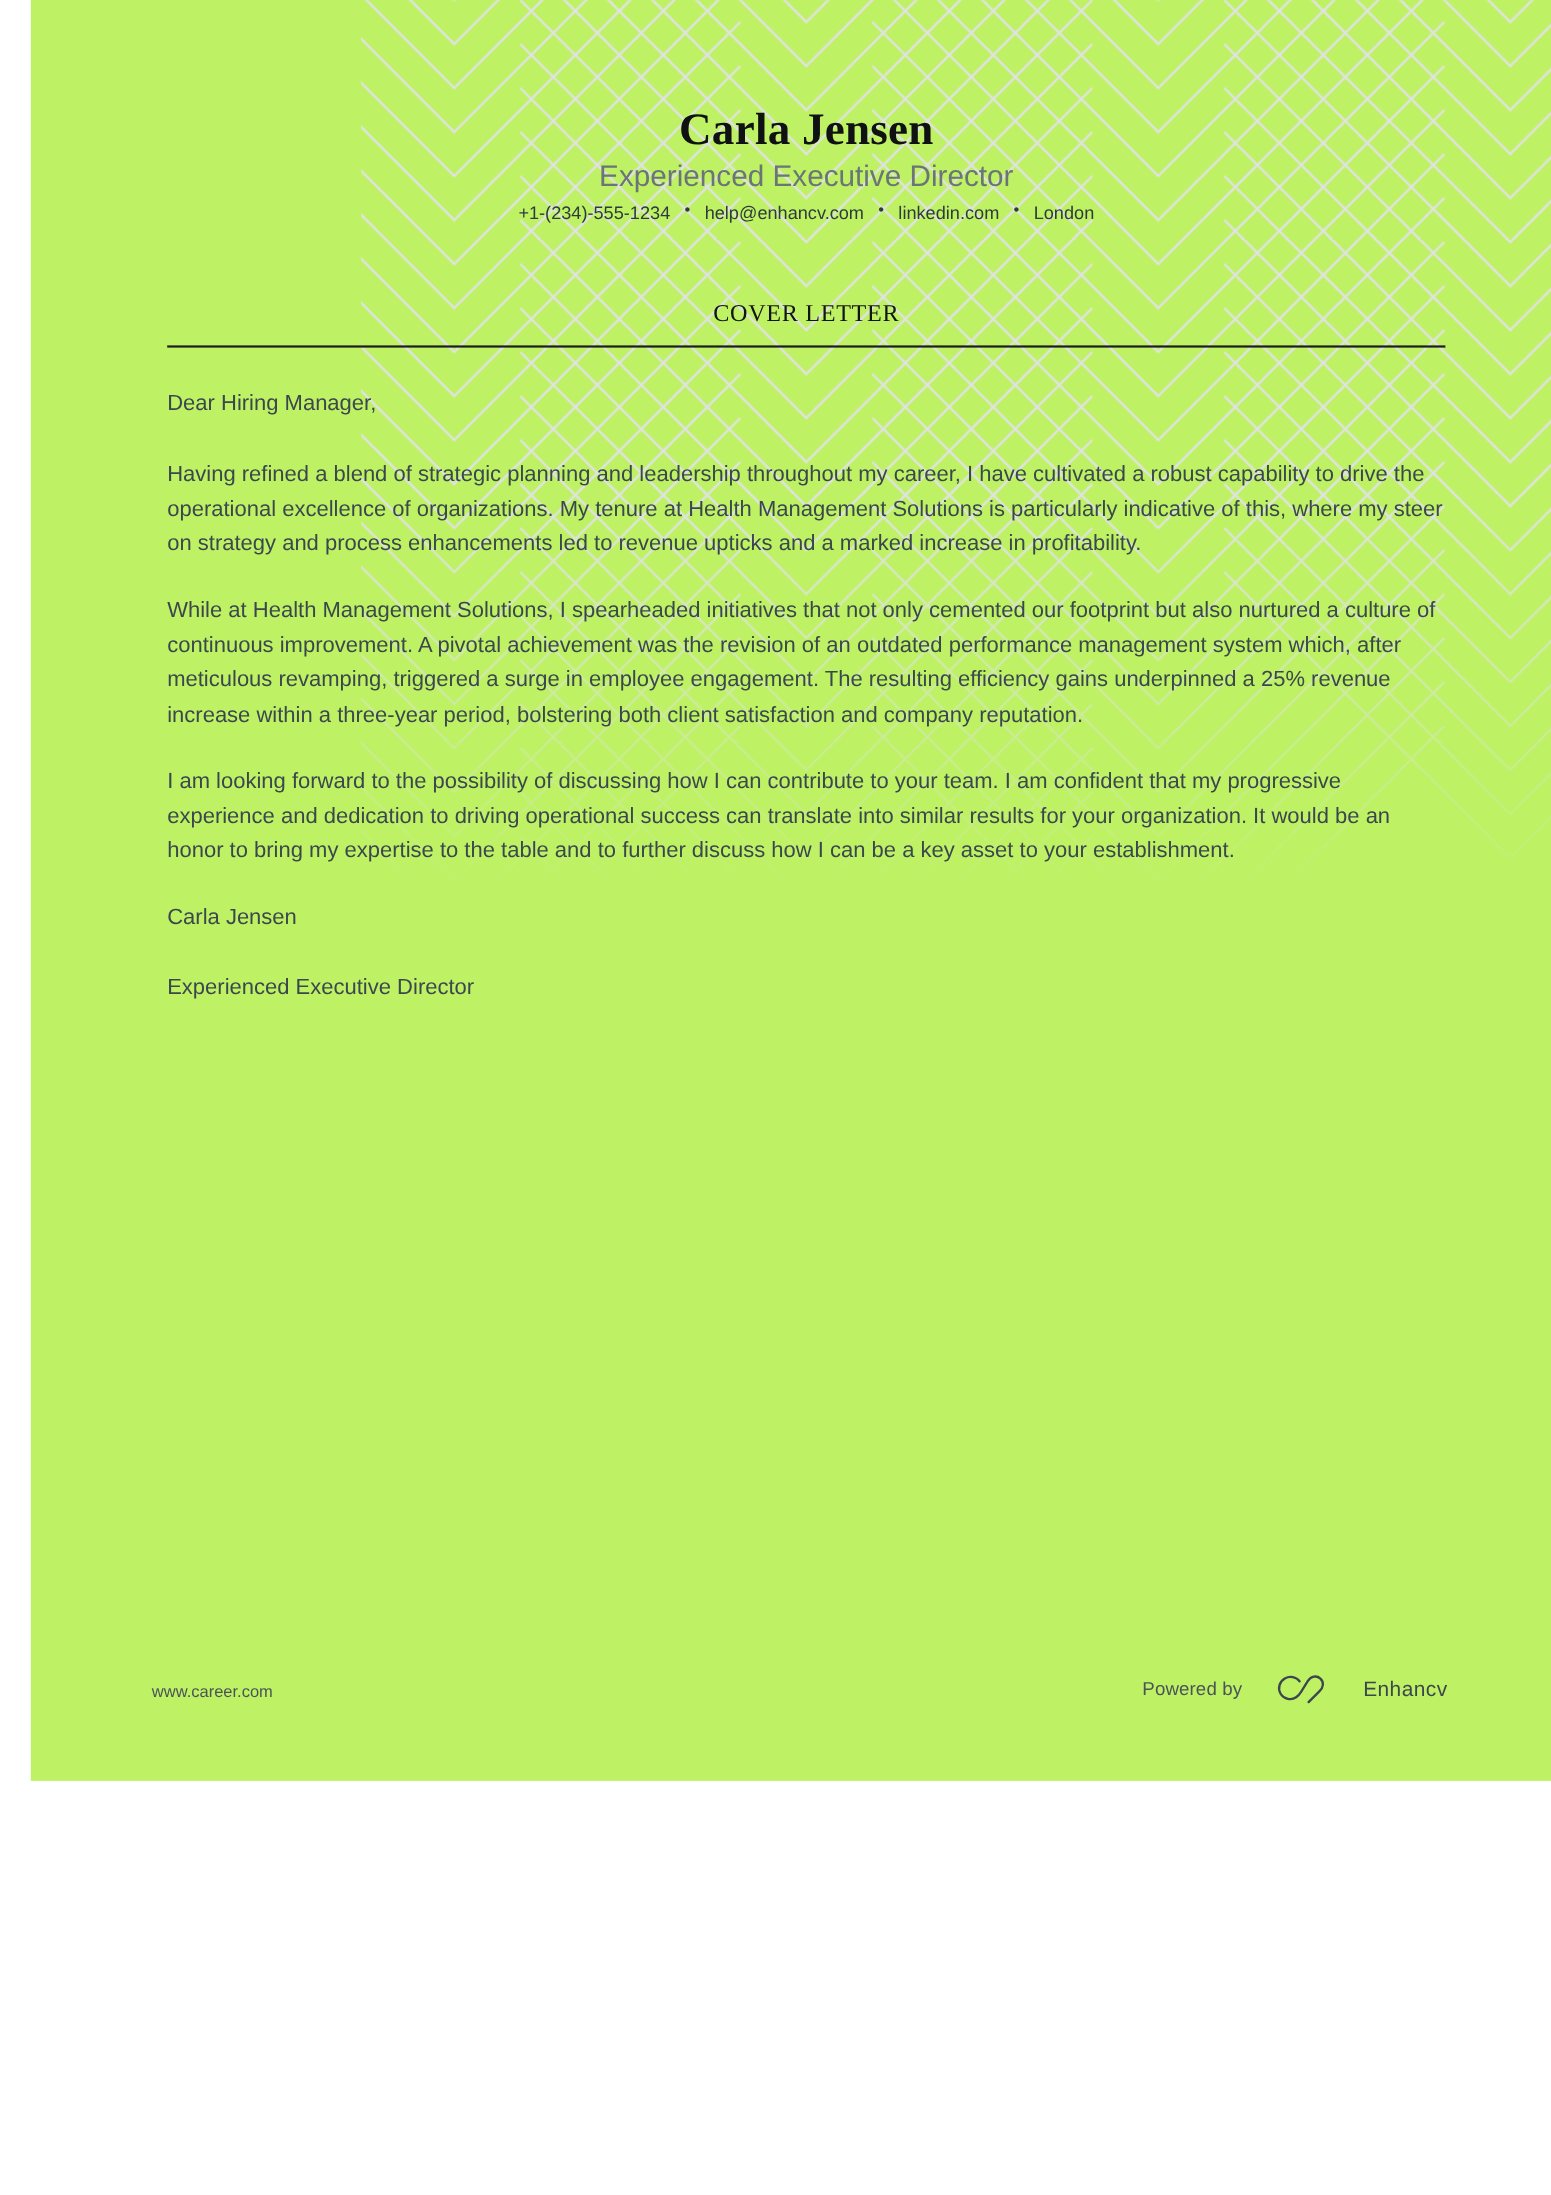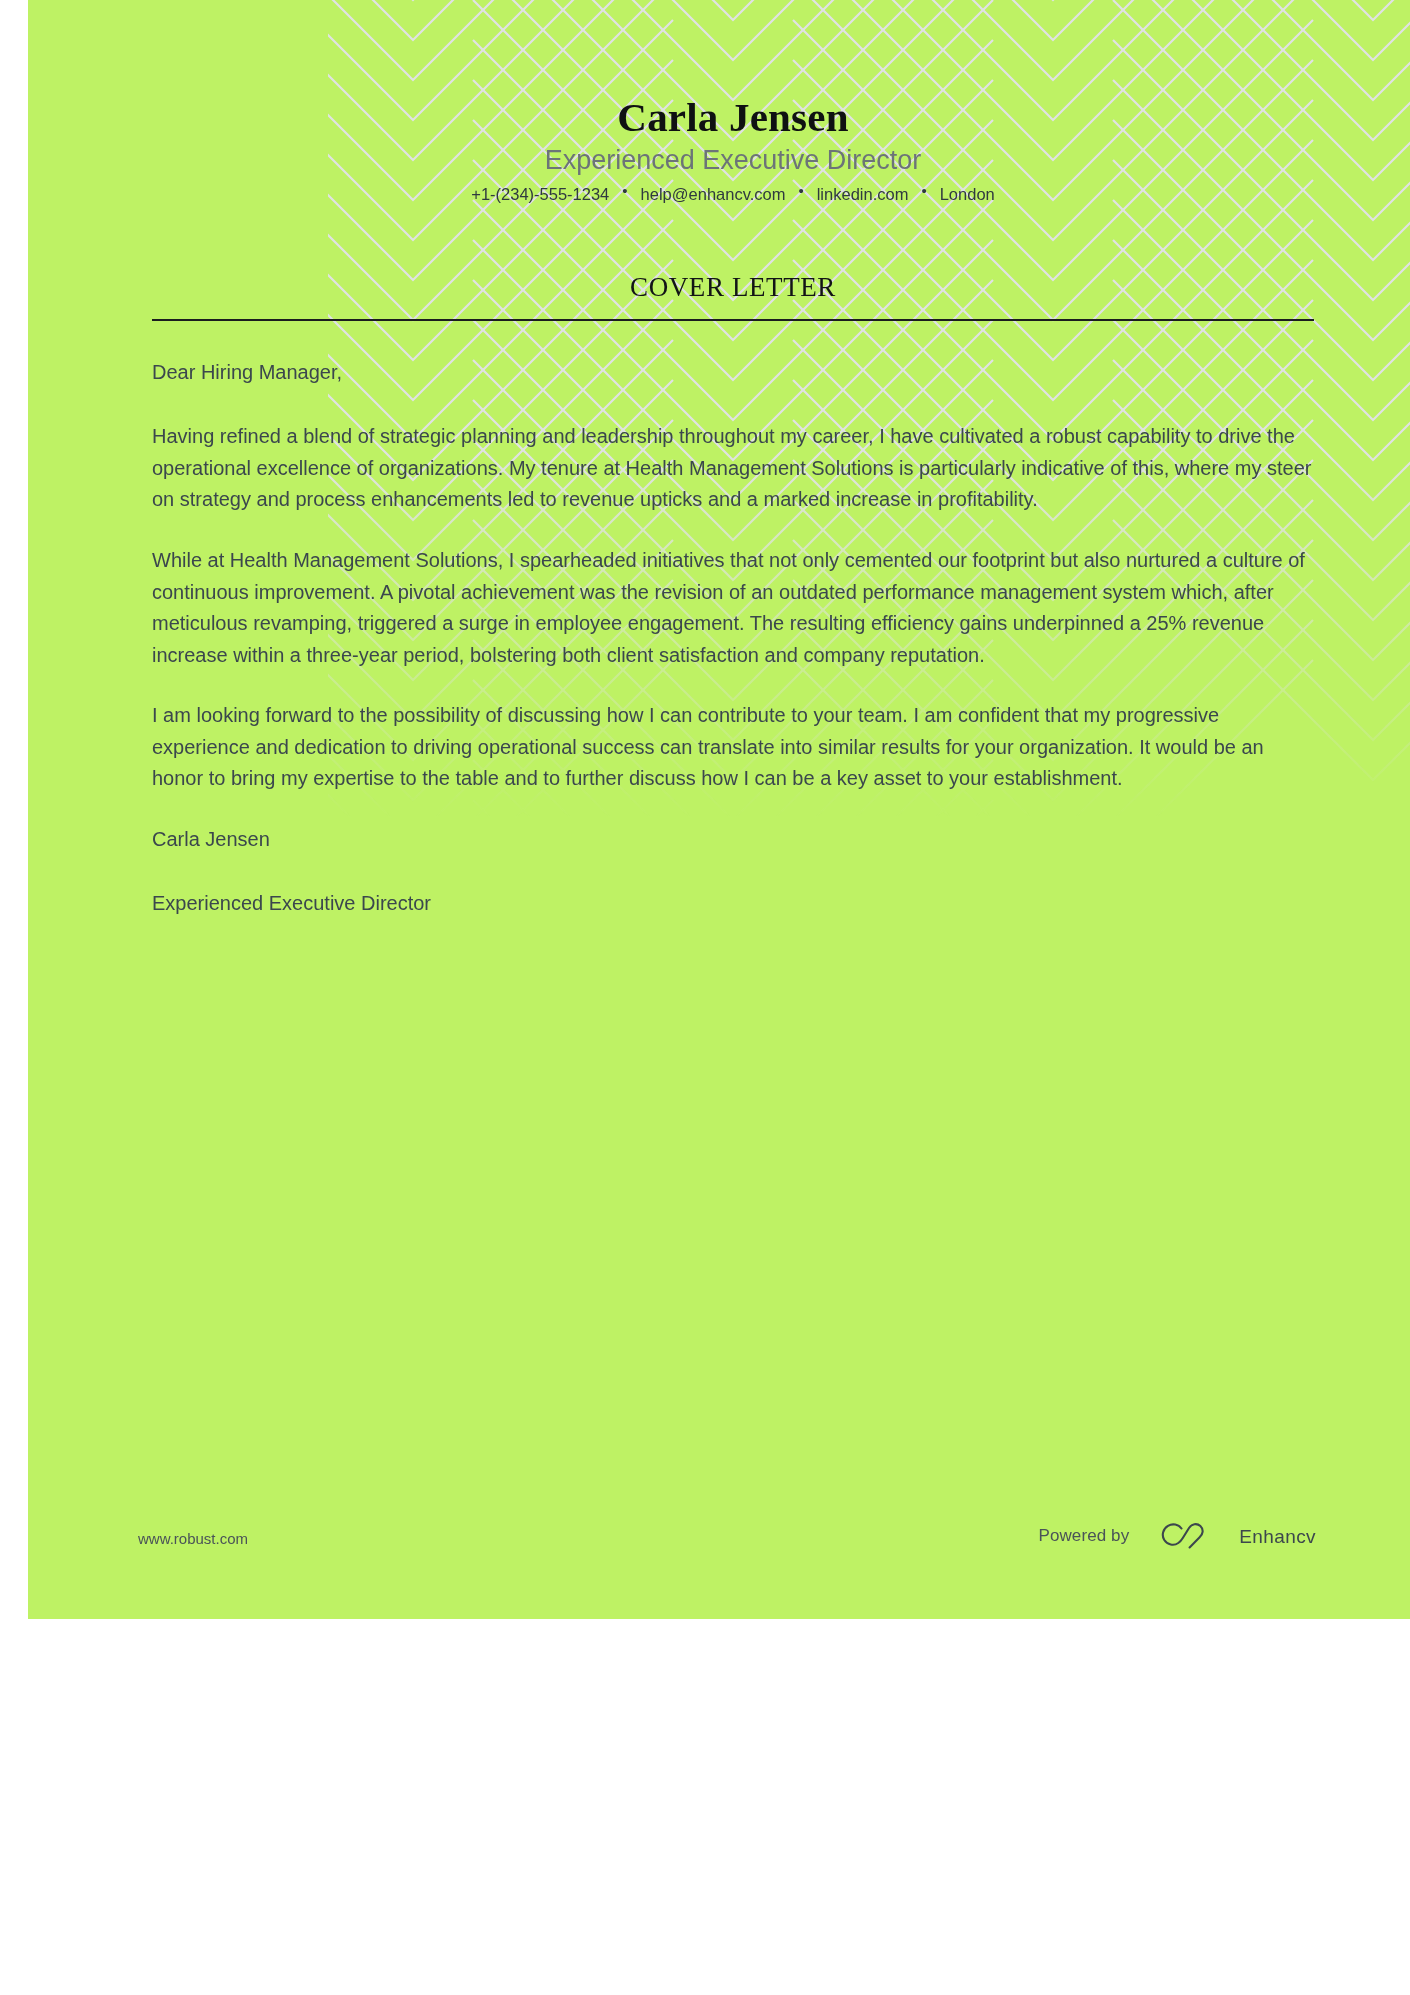--- a/index.html
+++ b/index.html
@@ -83,7 +83,7 @@
   }
   .section-title {
     font-family: "Liberation Serif", serif;
-    font-size: 27px;
+    font-size: 22px;
     font-weight: 400;
     letter-spacing: 0.6px;
     color: #121416;

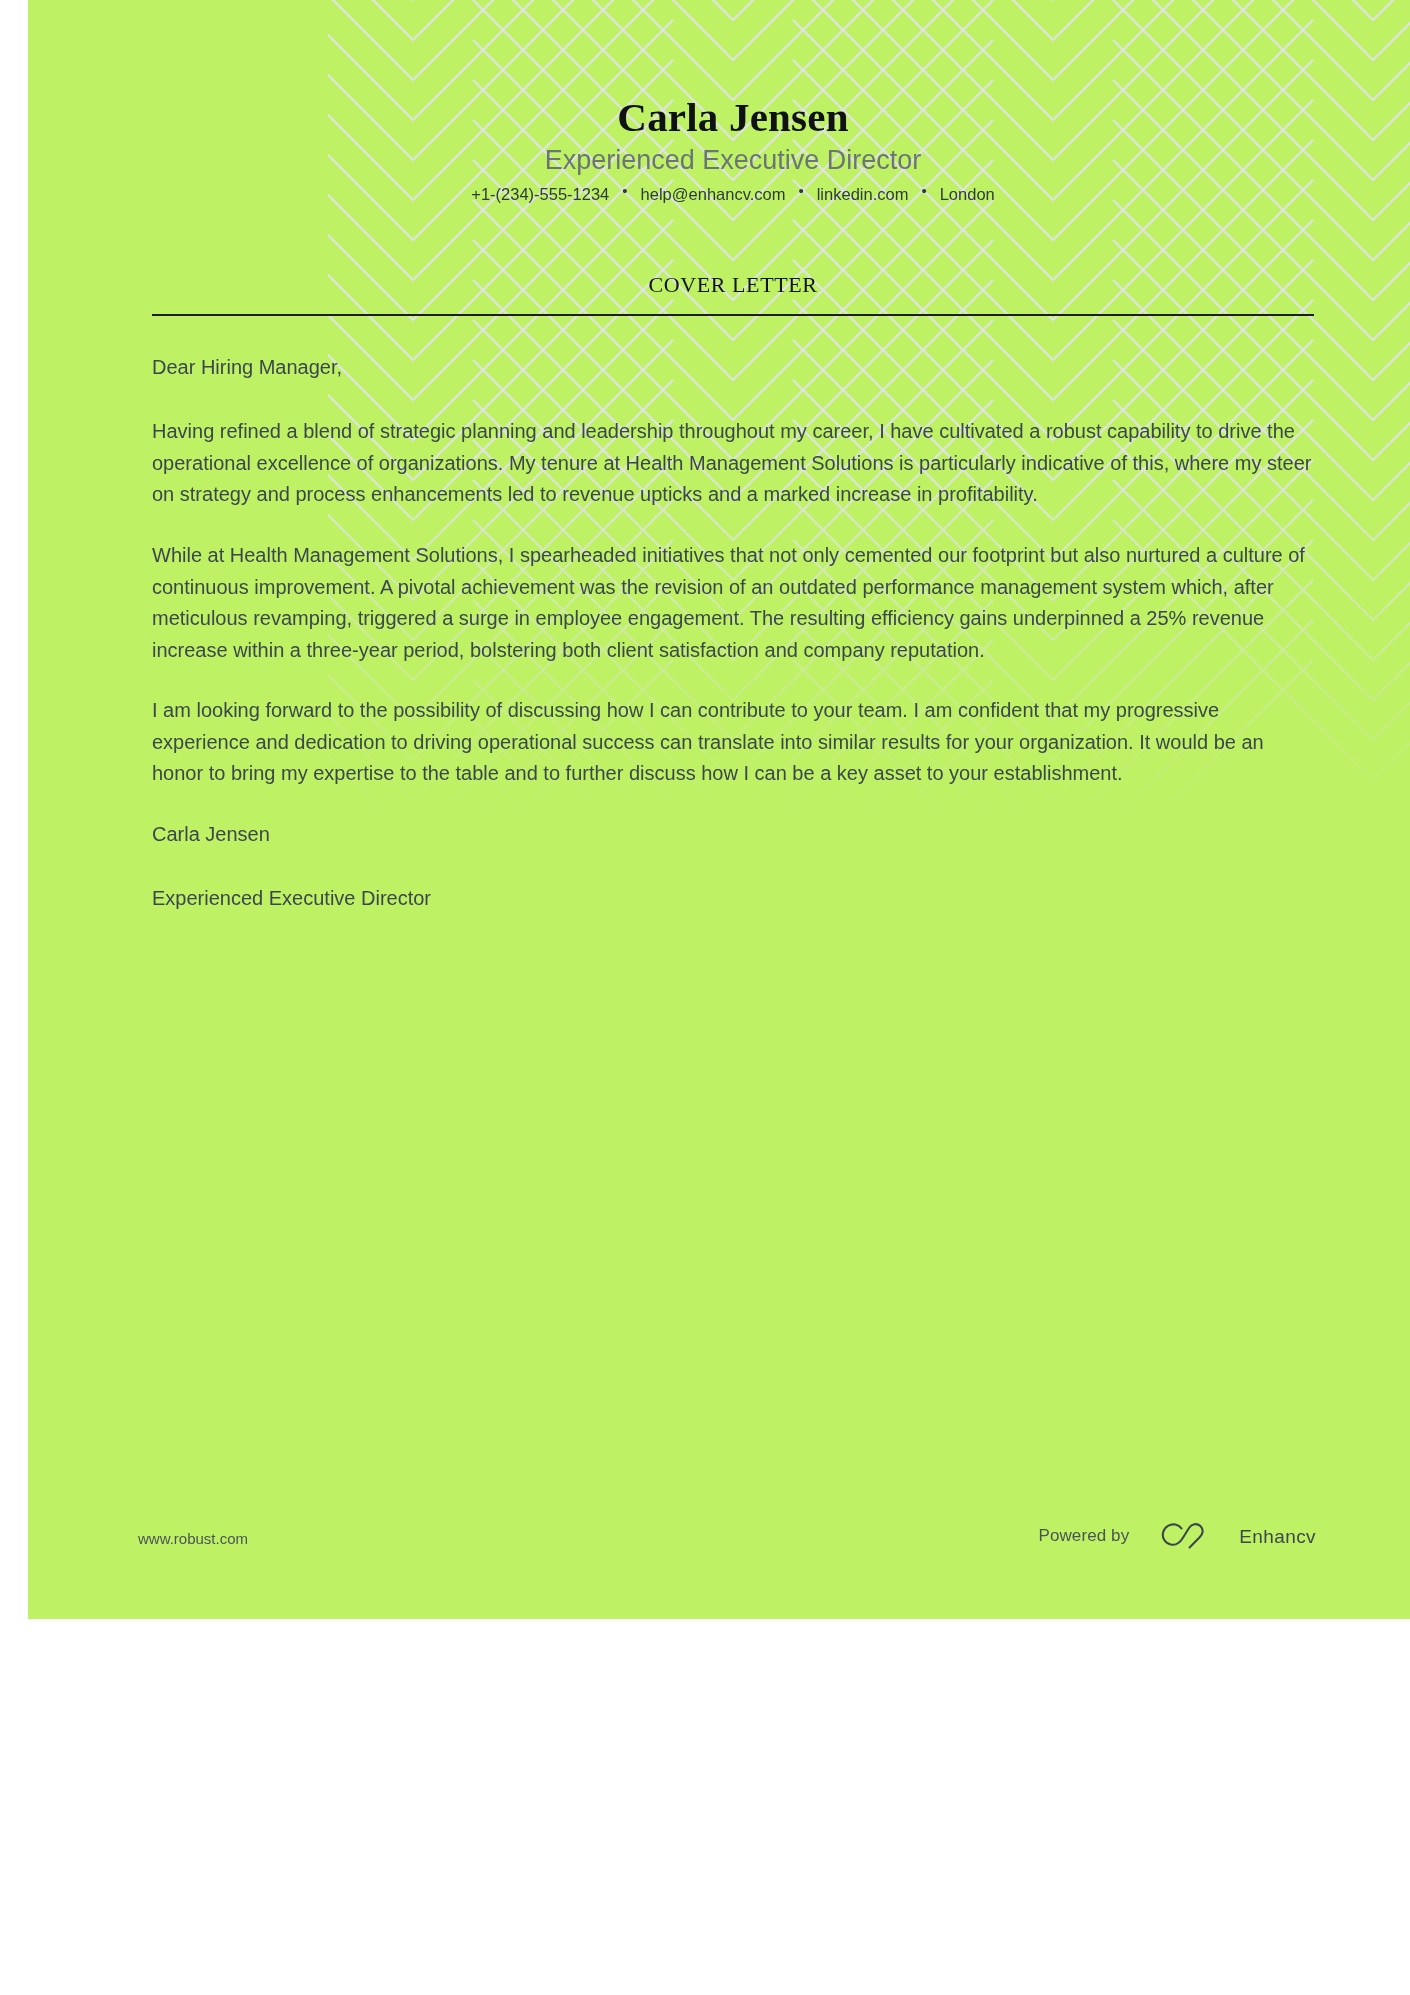--- a/index.html
+++ b/index.html
@@ -227,7 +227,7 @@
   </div>
 
   <div class="footer">
-    <div class="footer-url">www.robust.com</div>
+    <div class="footer-url">www.career.com</div>
     <div class="footer-brand">
       <span class="powered-by">Powered by</span>
       <svg class="brand-mark" width="58" height="34" viewBox="0 0 58 34" aria-hidden="true">

